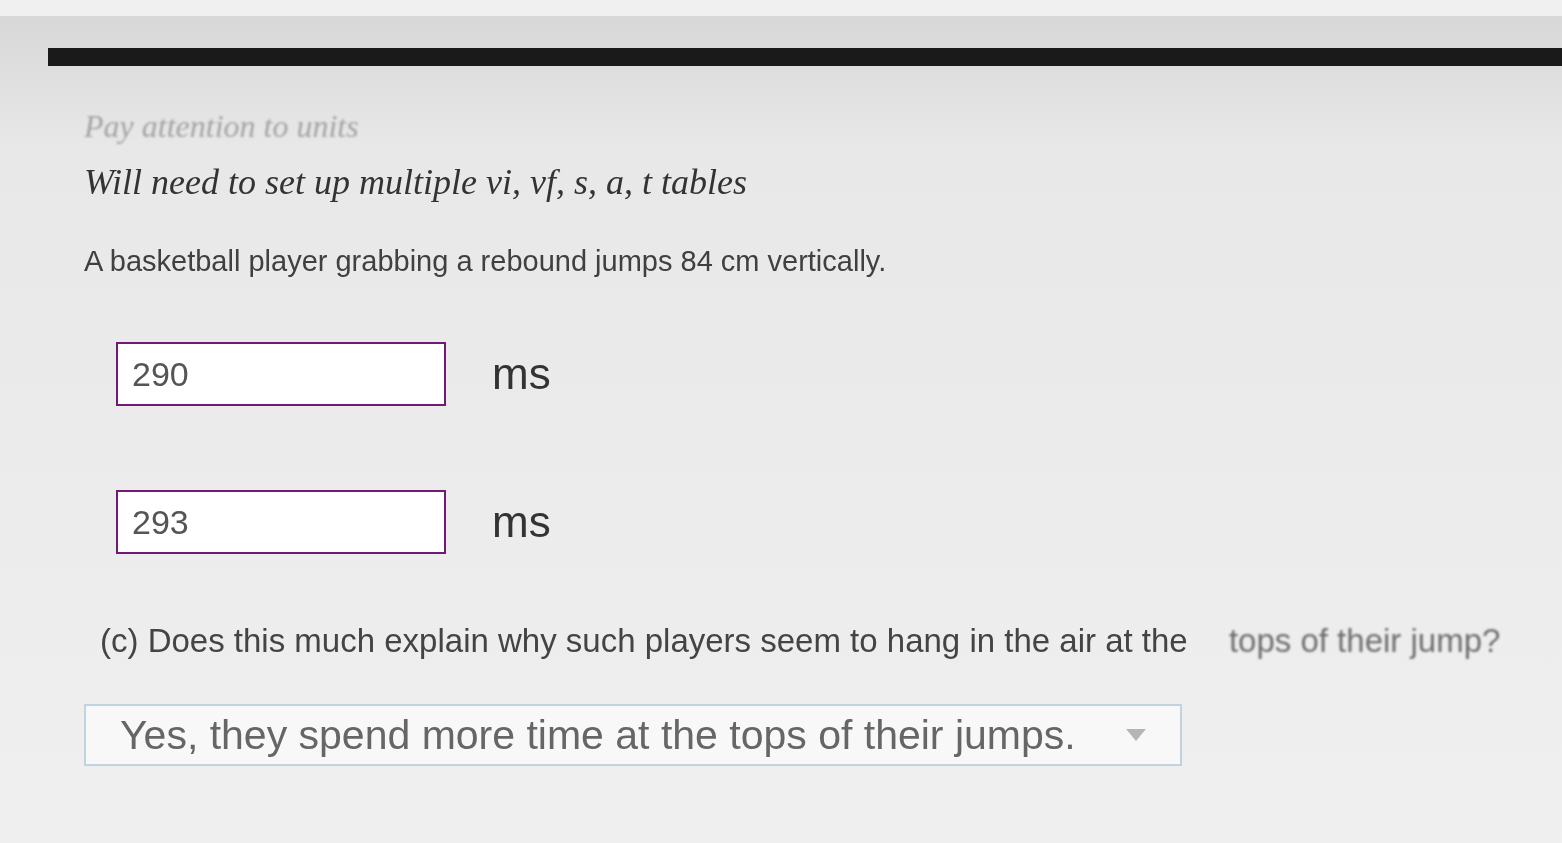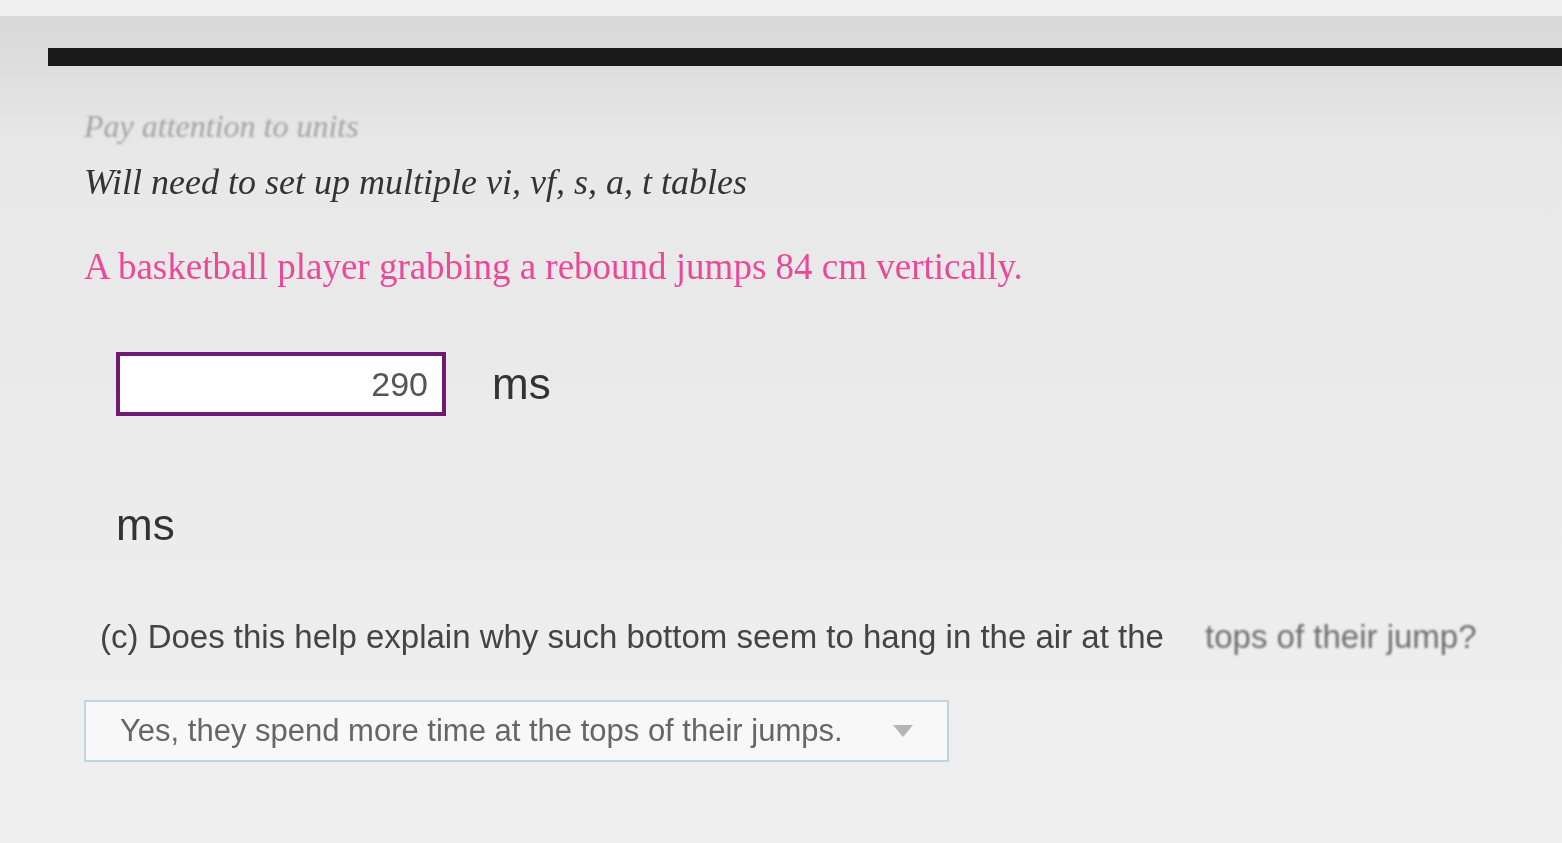--- a/index.html
+++ b/index.html
@@ -43,9 +43,9 @@
       filter: blur(0.4px);
     }
     .problem-statement {
-      font-family: Liberation Serif, serif;
-      font-size: 37px;
-      color: #ec4899;
+      font-family: Liberation Sans, sans-serif;
+      font-size: 29px;
+      color: #404040;
       margin-bottom: 48px;
       filter: blur(0.3px);
     }

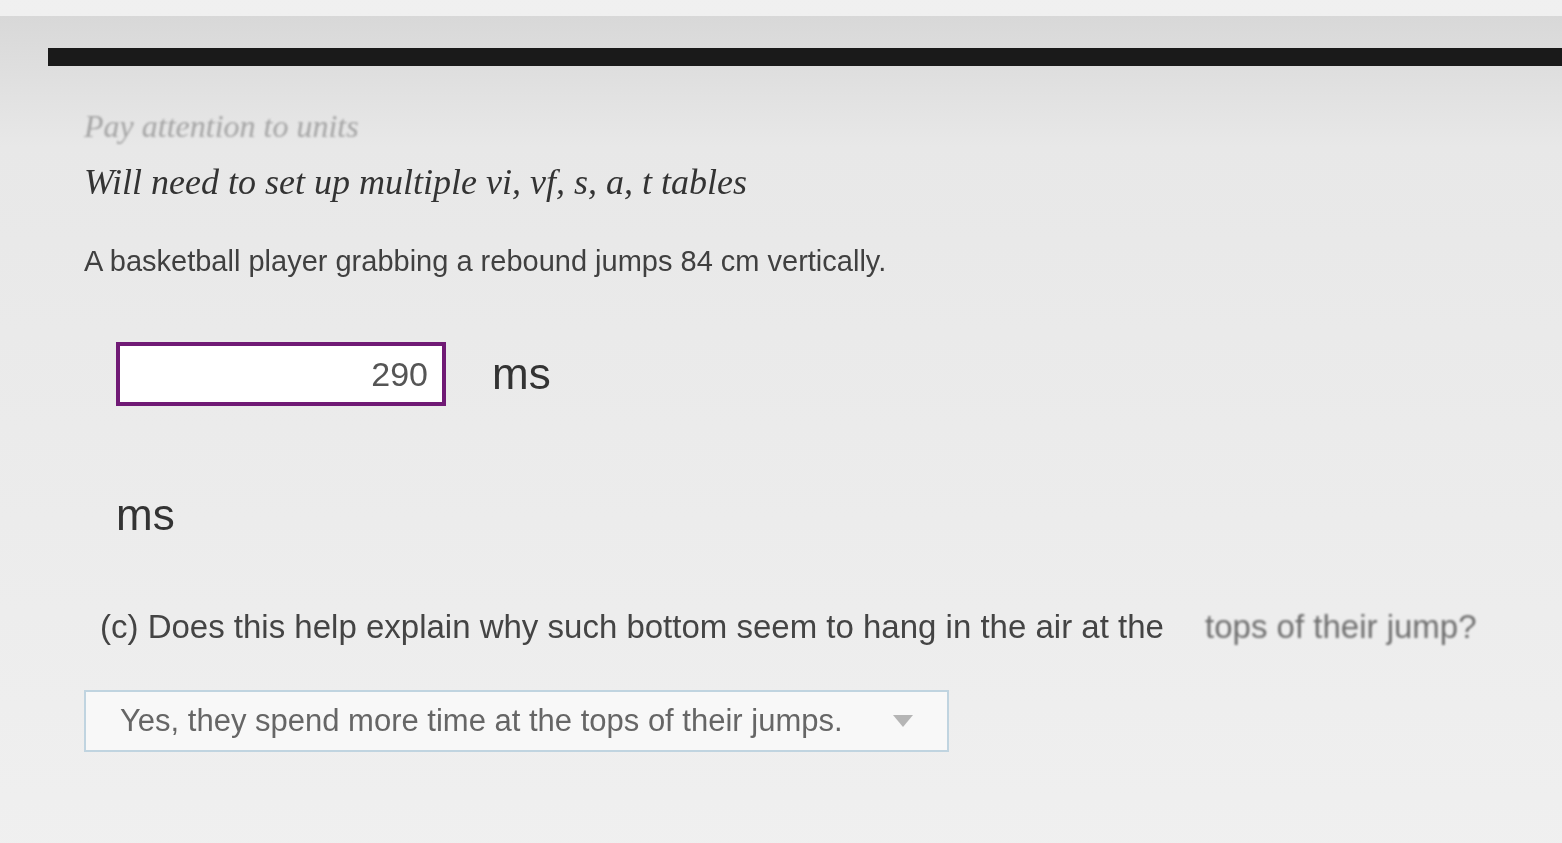--- a/index.html
+++ b/index.html
@@ -72,14 +72,13 @@
     .answer-input {
       width: 330px;
       height: 64px;
-      border: 4px solid #701a75;
+      border: 2px solid #701a75;
       background: #ffffff;
       font-size: 34px;
       color: #555;
       padding: 6px 14px;
       font-family: Arial, Helvetica, sans-serif;
       filter: blur(0.2px);
-      text-align: right;
     }
     .unit-label {
       font-size: 44px;

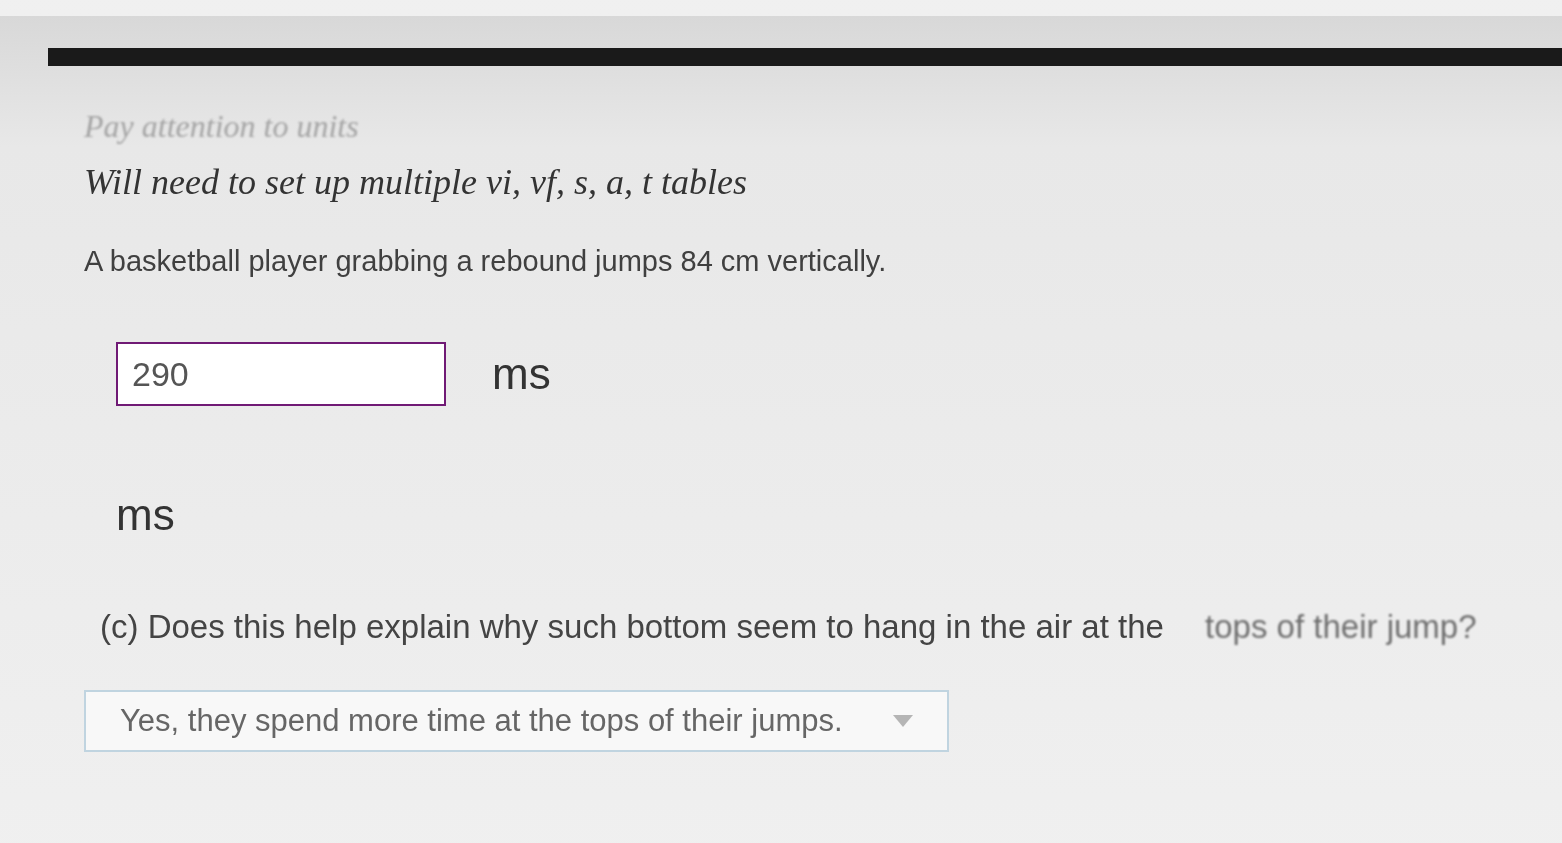--- a/index.html
+++ b/index.html
@@ -141,6 +141,7 @@
 
   <div class="question-block">
     <div class="input-row">
+      <input type="text" class="answer-input" value="293" style="">
       <span class="unit-label">ms</span>
     </div>
   </div>

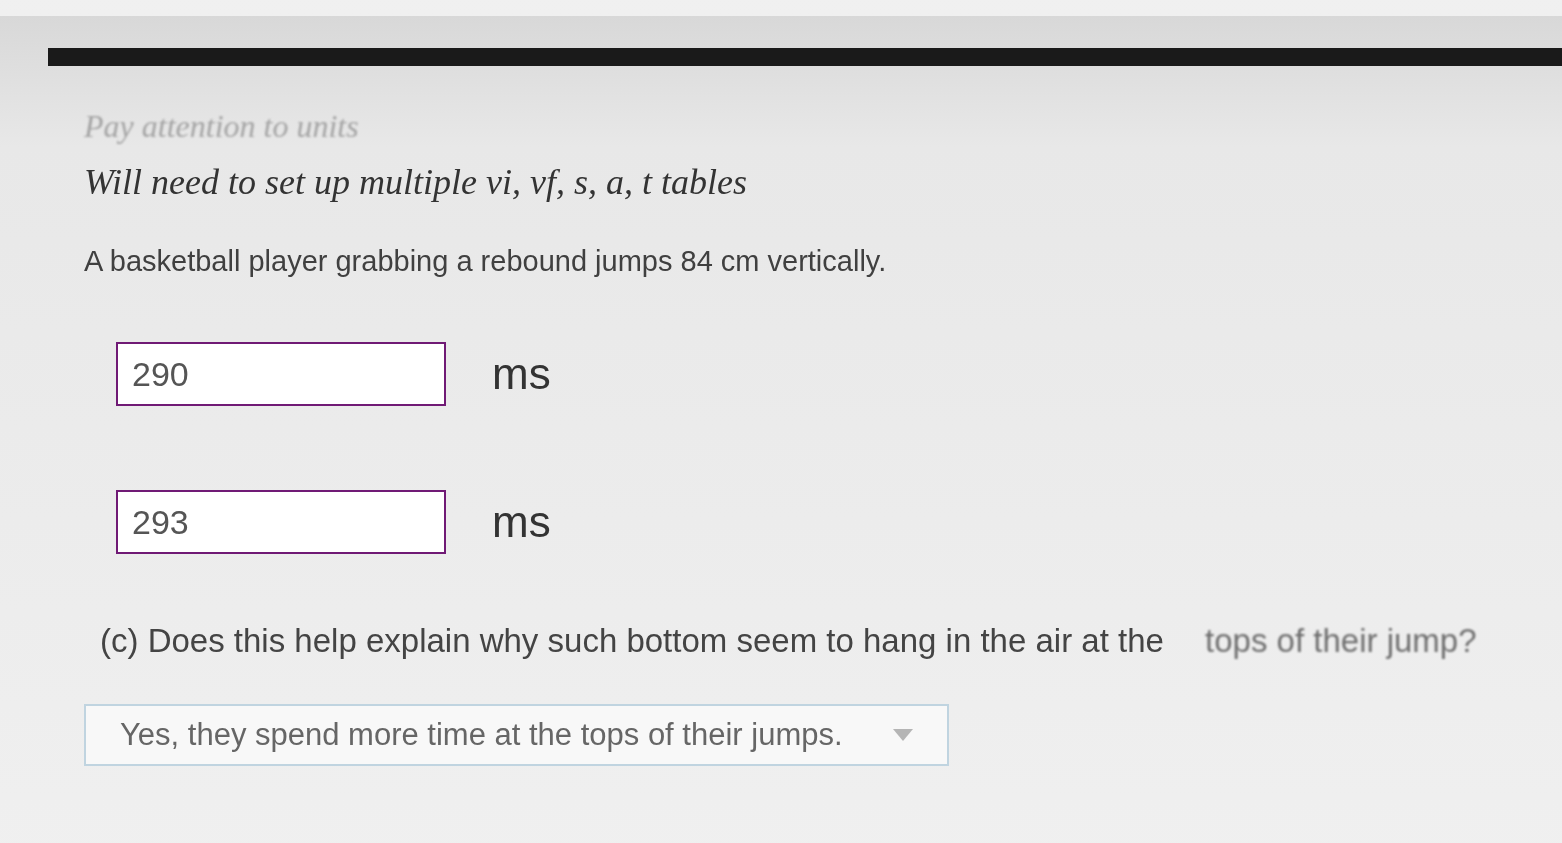--- a/index.html
+++ b/index.html
@@ -147,7 +147,7 @@
   </div>
 
   <div class="question-c">
-    <span>(c) Does this help explain why such bottom seem to hang in the air at the </span><span class="fade-right">tops of their jump?</span>
+    <span>(c) Does this much explain why such players seem to hang in the air at the </span><span class="fade-right">tops of their jump?</span>
   </div>
 
   <div class="dropdown-select">

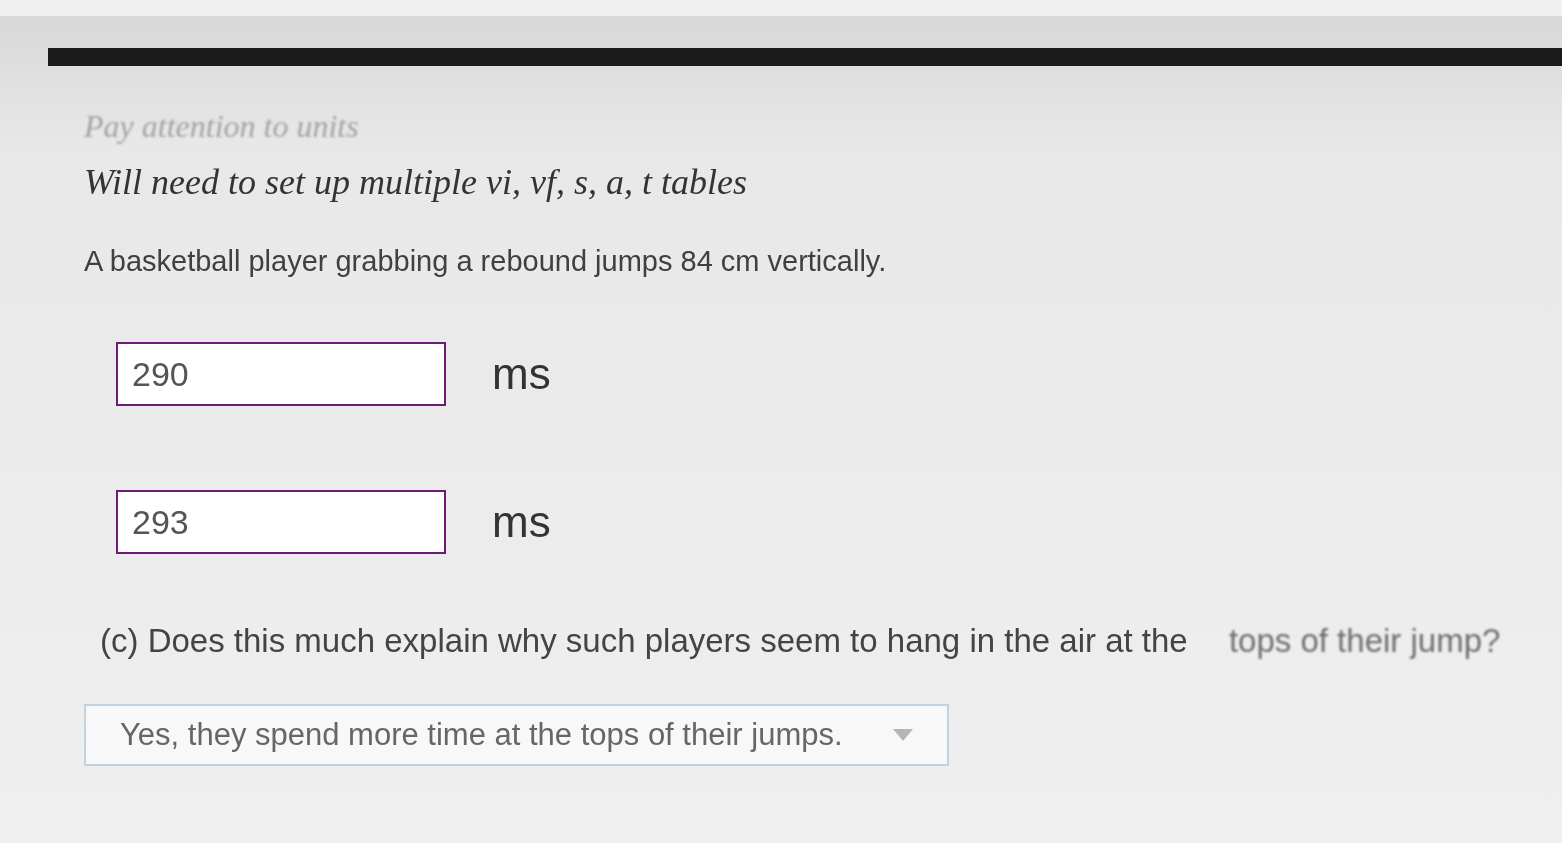--- a/index.html
+++ b/index.html
@@ -103,7 +103,7 @@
       background: #f8f8f8;
       height: 62px;
       padding: 6px 18px;
-      font-size: 31px;
+      font-size: 41px;
       color: #666;
       font-family: Arial, Helvetica, sans-serif;
       filter: blur(0.3px);

